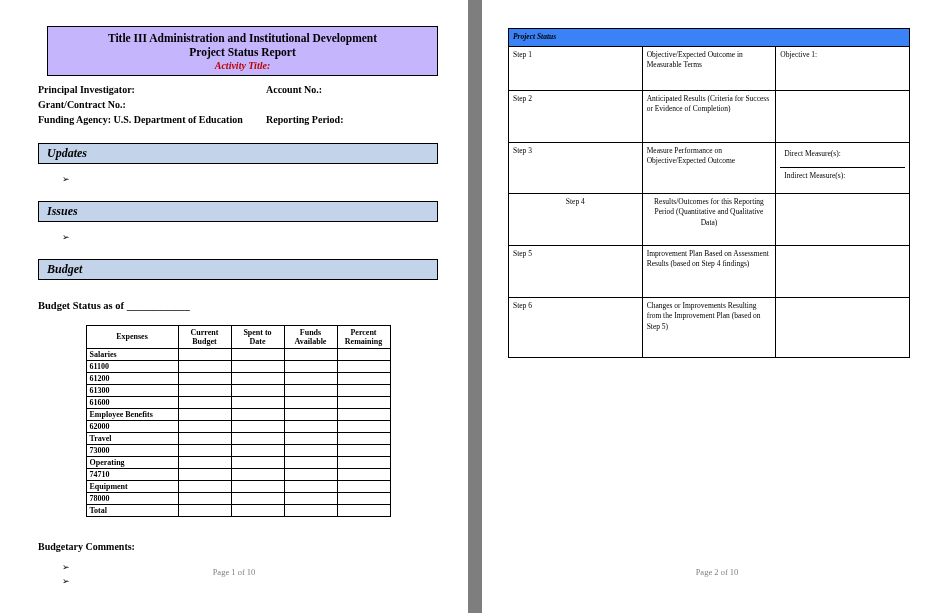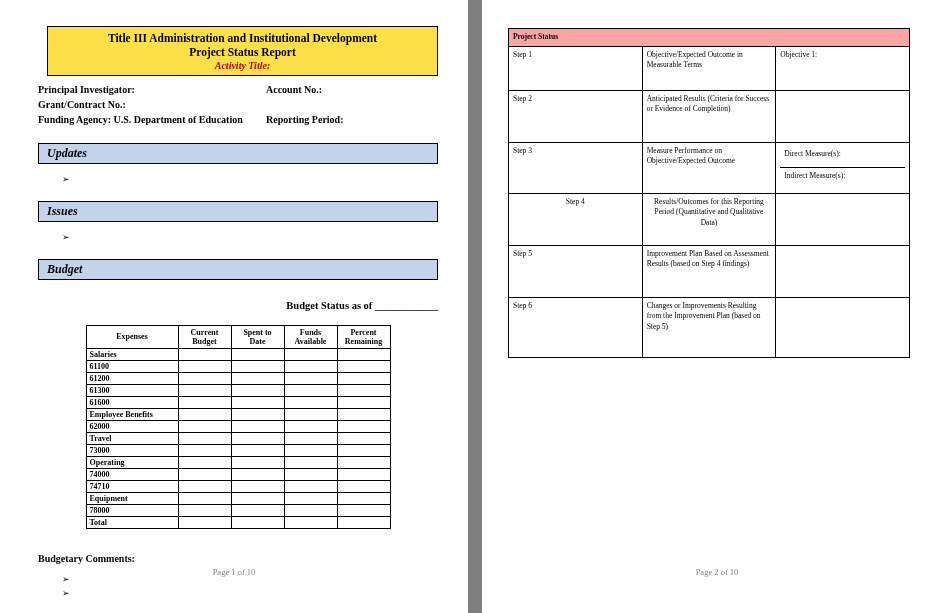--- a/index.html
+++ b/index.html
@@ -21,7 +21,7 @@
   
   .doc-header{
     border:1px solid #000;
-    background:#fde047;
+    background:#c4b5fd;
     text-align:center;
     padding:4px 0 3px 0;
     margin-top:4px;

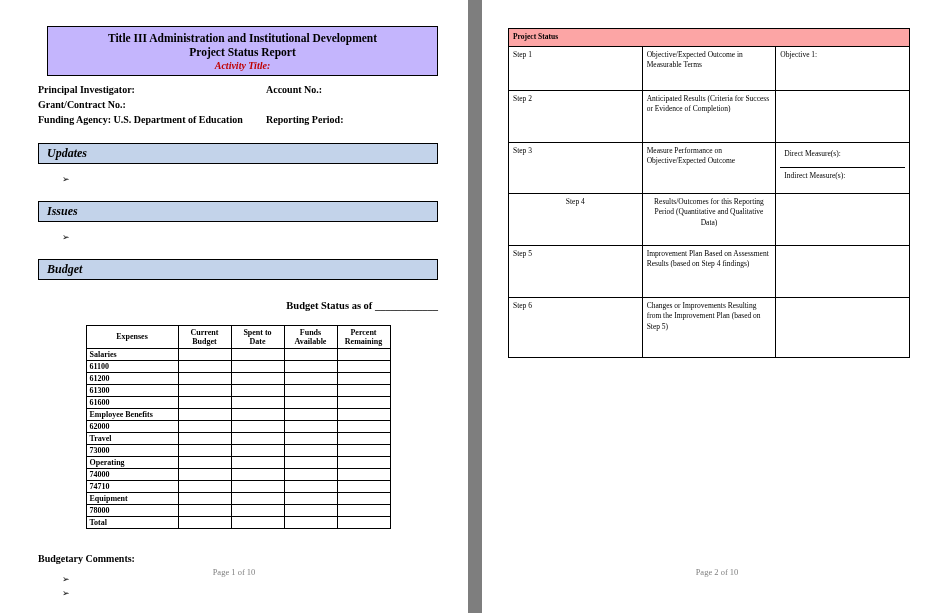--- a/index.html
+++ b/index.html
@@ -118,7 +118,8 @@
     padding:3px 4px;
   }
   td.status-head{
-    background:#fca5a5;
+    background:#3b82f6;
+    font-style:italic;
     font-weight:bold;
     font-size:11px;
     padding:3px 0 3px 8px;

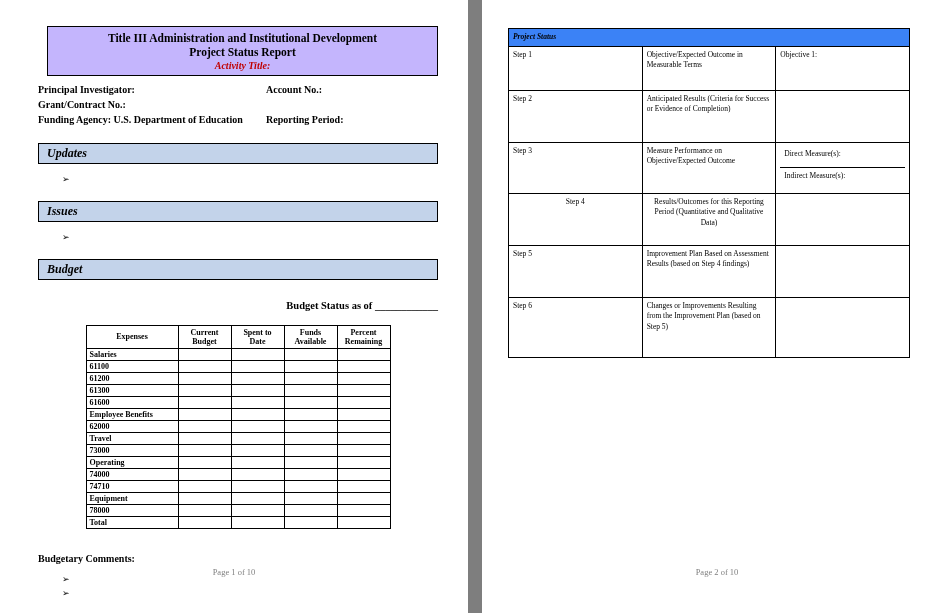--- a/index.html
+++ b/index.html
@@ -57,7 +57,7 @@
 
   
   .budget-status{
-    text-align:right;
+    text-align:left;
     font-size:10.5px;
     font-weight:bold;
     margin-top:20px;

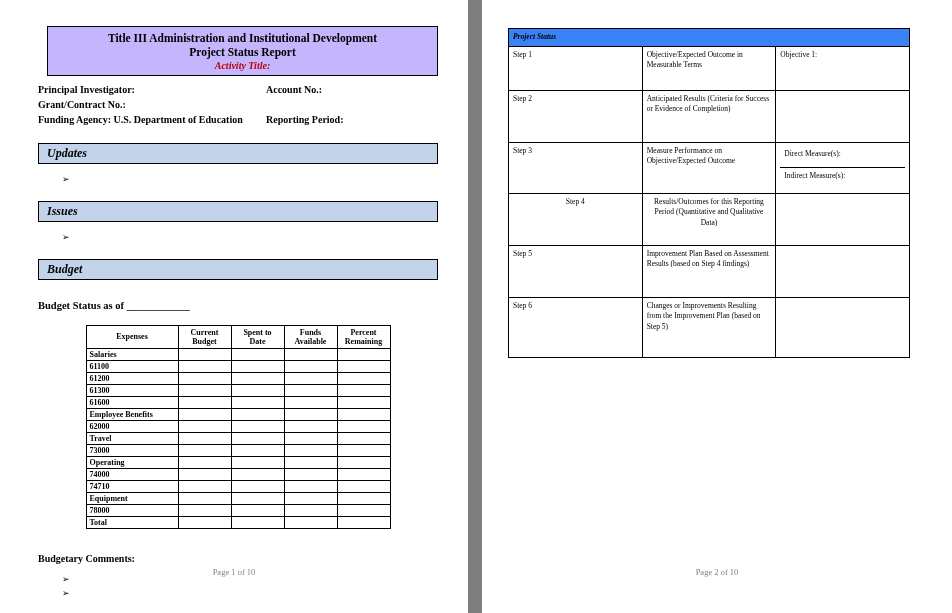--- a/index.html
+++ b/index.html
@@ -252,13 +252,6 @@
             <td class="blank">&nbsp;</td>
           </tr>
           <tr>
-            <td class="code">74000</td>
-            <td class="blank">&nbsp;</td>
-            <td class="blank">&nbsp;</td>
-            <td class="blank">&nbsp;</td>
-            <td class="blank">&nbsp;</td>
-          </tr>
-          <tr>
             <td class="code">74710</td>
             <td class="blank">&nbsp;</td>
             <td class="blank">&nbsp;</td>

